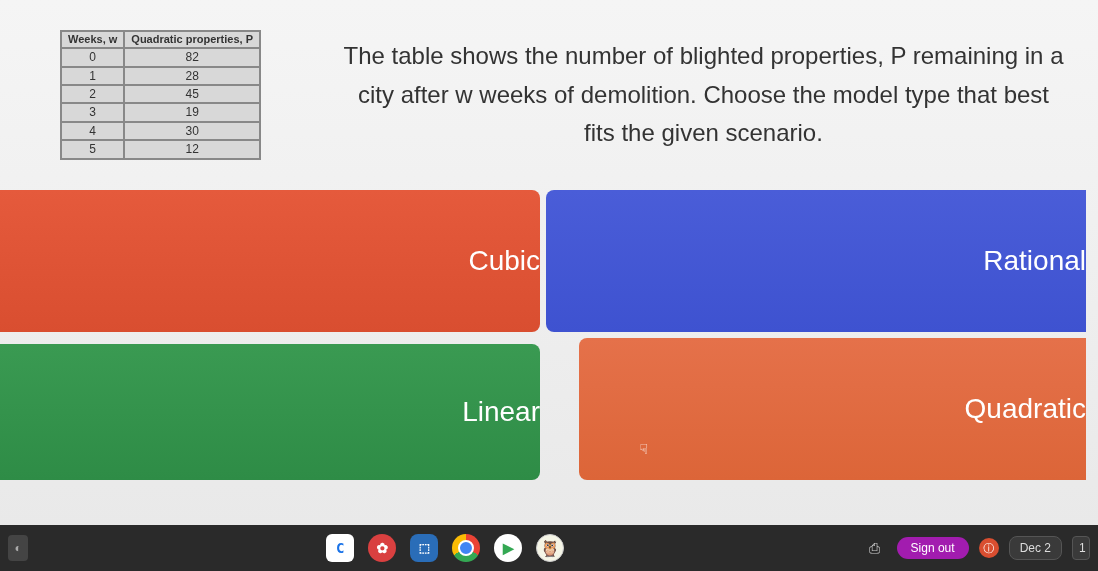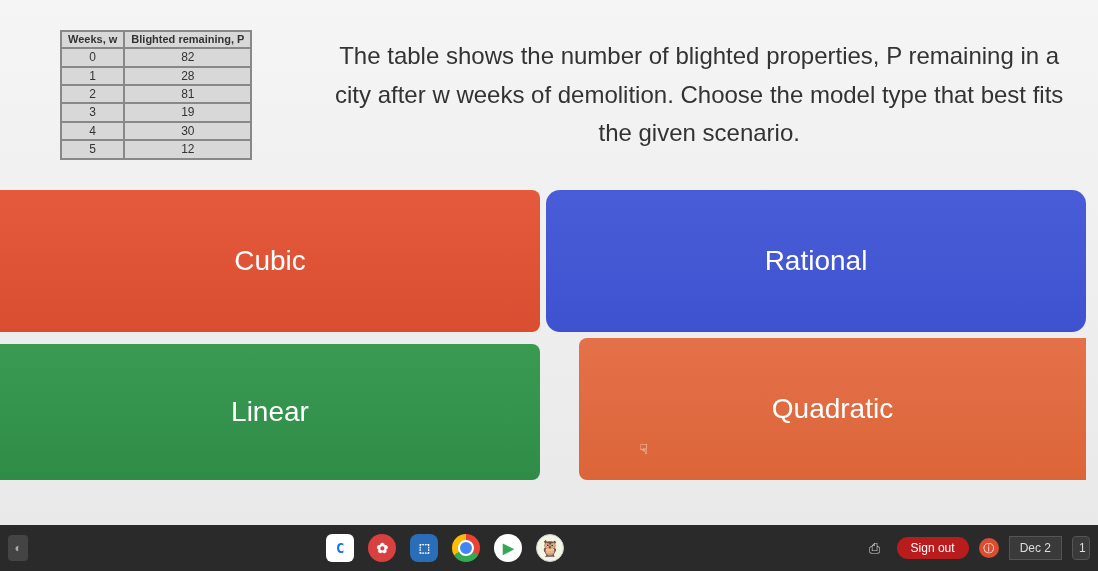--- a/index.html
+++ b/index.html
@@ -200,7 +200,7 @@
       <thead>
         <tr>
           <th>Weeks, w</th>
-          <th>Blighted remaining, P</th>
+          <th>Quadratic properties, P</th>
         </tr>
       </thead>
       <tbody>

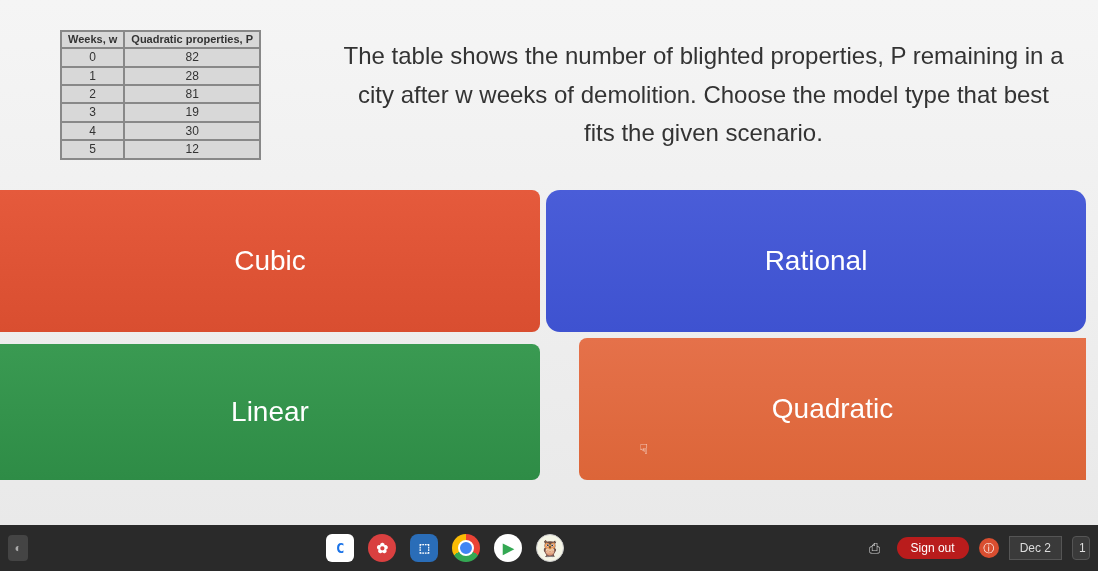--- a/index.html
+++ b/index.html
@@ -214,7 +214,7 @@
           </tr>
         <tr>
             <td>2</td>
-            <td>81</td>
+            <td>45</td>
           </tr>
         <tr>
             <td>3</td>

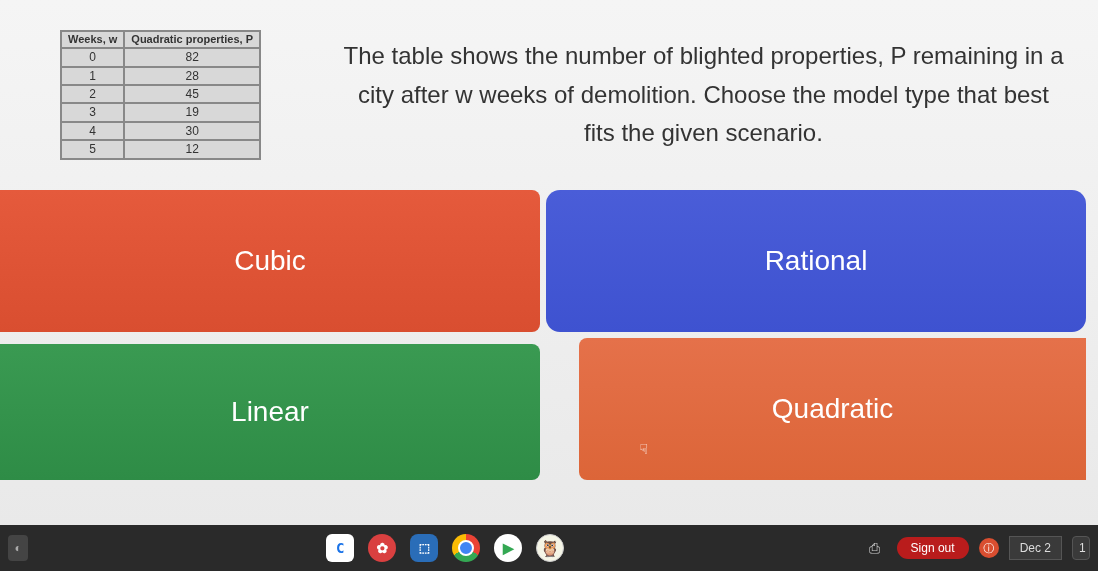--- a/index.html
+++ b/index.html
@@ -63,7 +63,7 @@
     .answer {
       display: flex;
       align-items: center;
-      justify-content: center;
+      justify-content: flex-end;
       font-size: 28px;
       color: #fff;
       cursor: pointer;

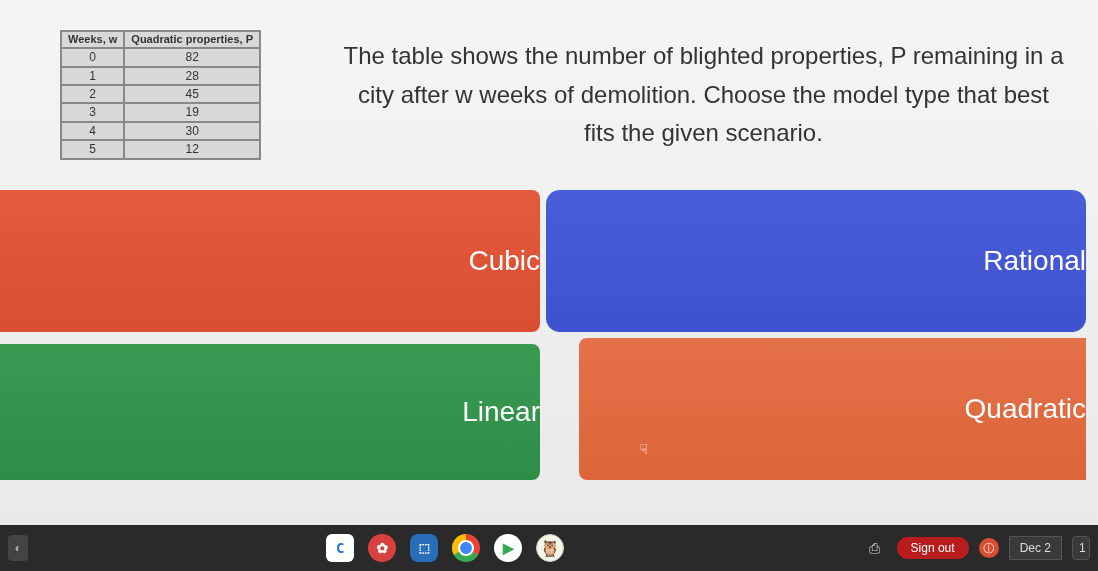--- a/index.html
+++ b/index.html
@@ -75,7 +75,7 @@
     }
     .answer.rational {
       background: linear-gradient(180deg, #4a5dd8 0%, #3e52d0 100%);
-      border-top-right-radius: 0; border-bottom-right-radius: 0; border-radius: 14px;
+      border-top-right-radius: 0; border-bottom-right-radius: 0;
     }
     .answer.linear {
       background: linear-gradient(180deg, #3a9a52 0%, #2e8c46 100%);

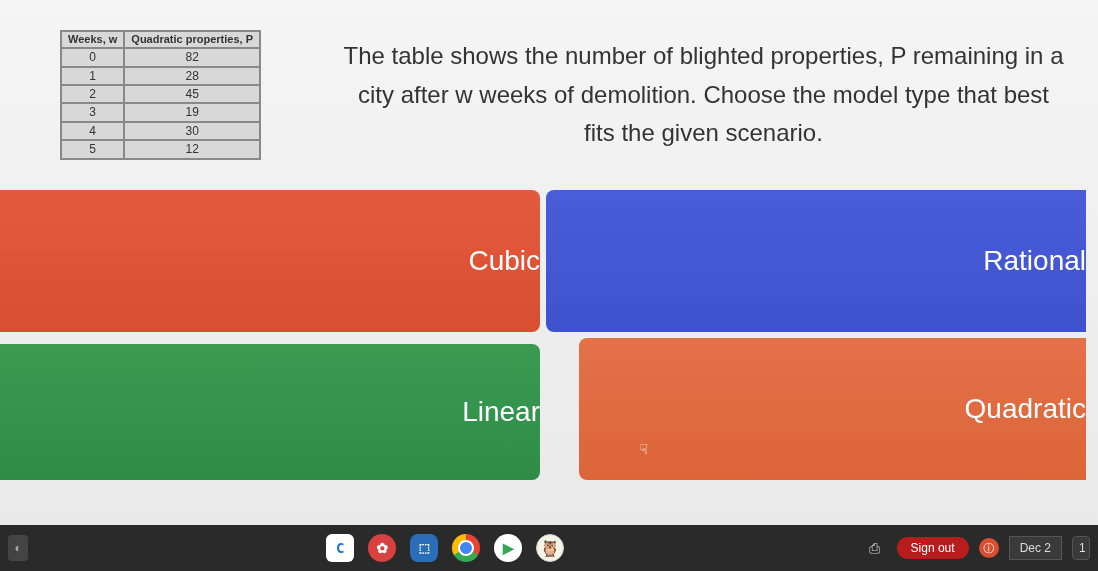--- a/index.html
+++ b/index.html
@@ -165,7 +165,7 @@
       cursor: pointer;
     }
     .signout-btn {
-      background: #b91c1c;
+      background: #a21caf;
       color: #fff;
       border-radius: 14px;
       padding: 4px 14px;

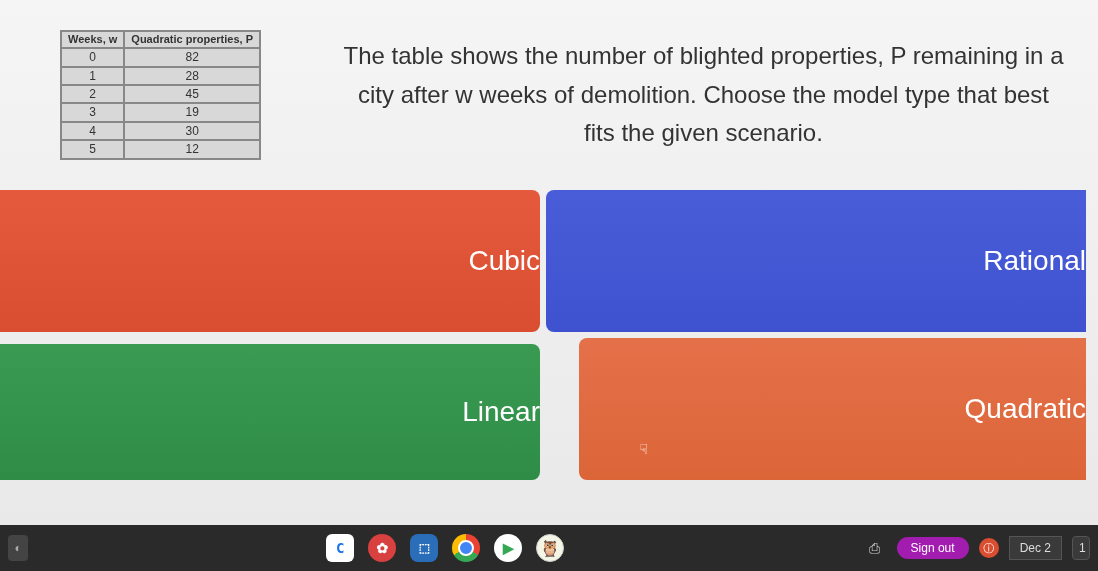--- a/index.html
+++ b/index.html
@@ -177,7 +177,7 @@
       color: #ddd;
       padding: 4px 10px;
       font-size: 12px;
-      border-radius: 0;
+      border-radius: 8px;
       border: 1px solid #555;
     }
     .time-box {

